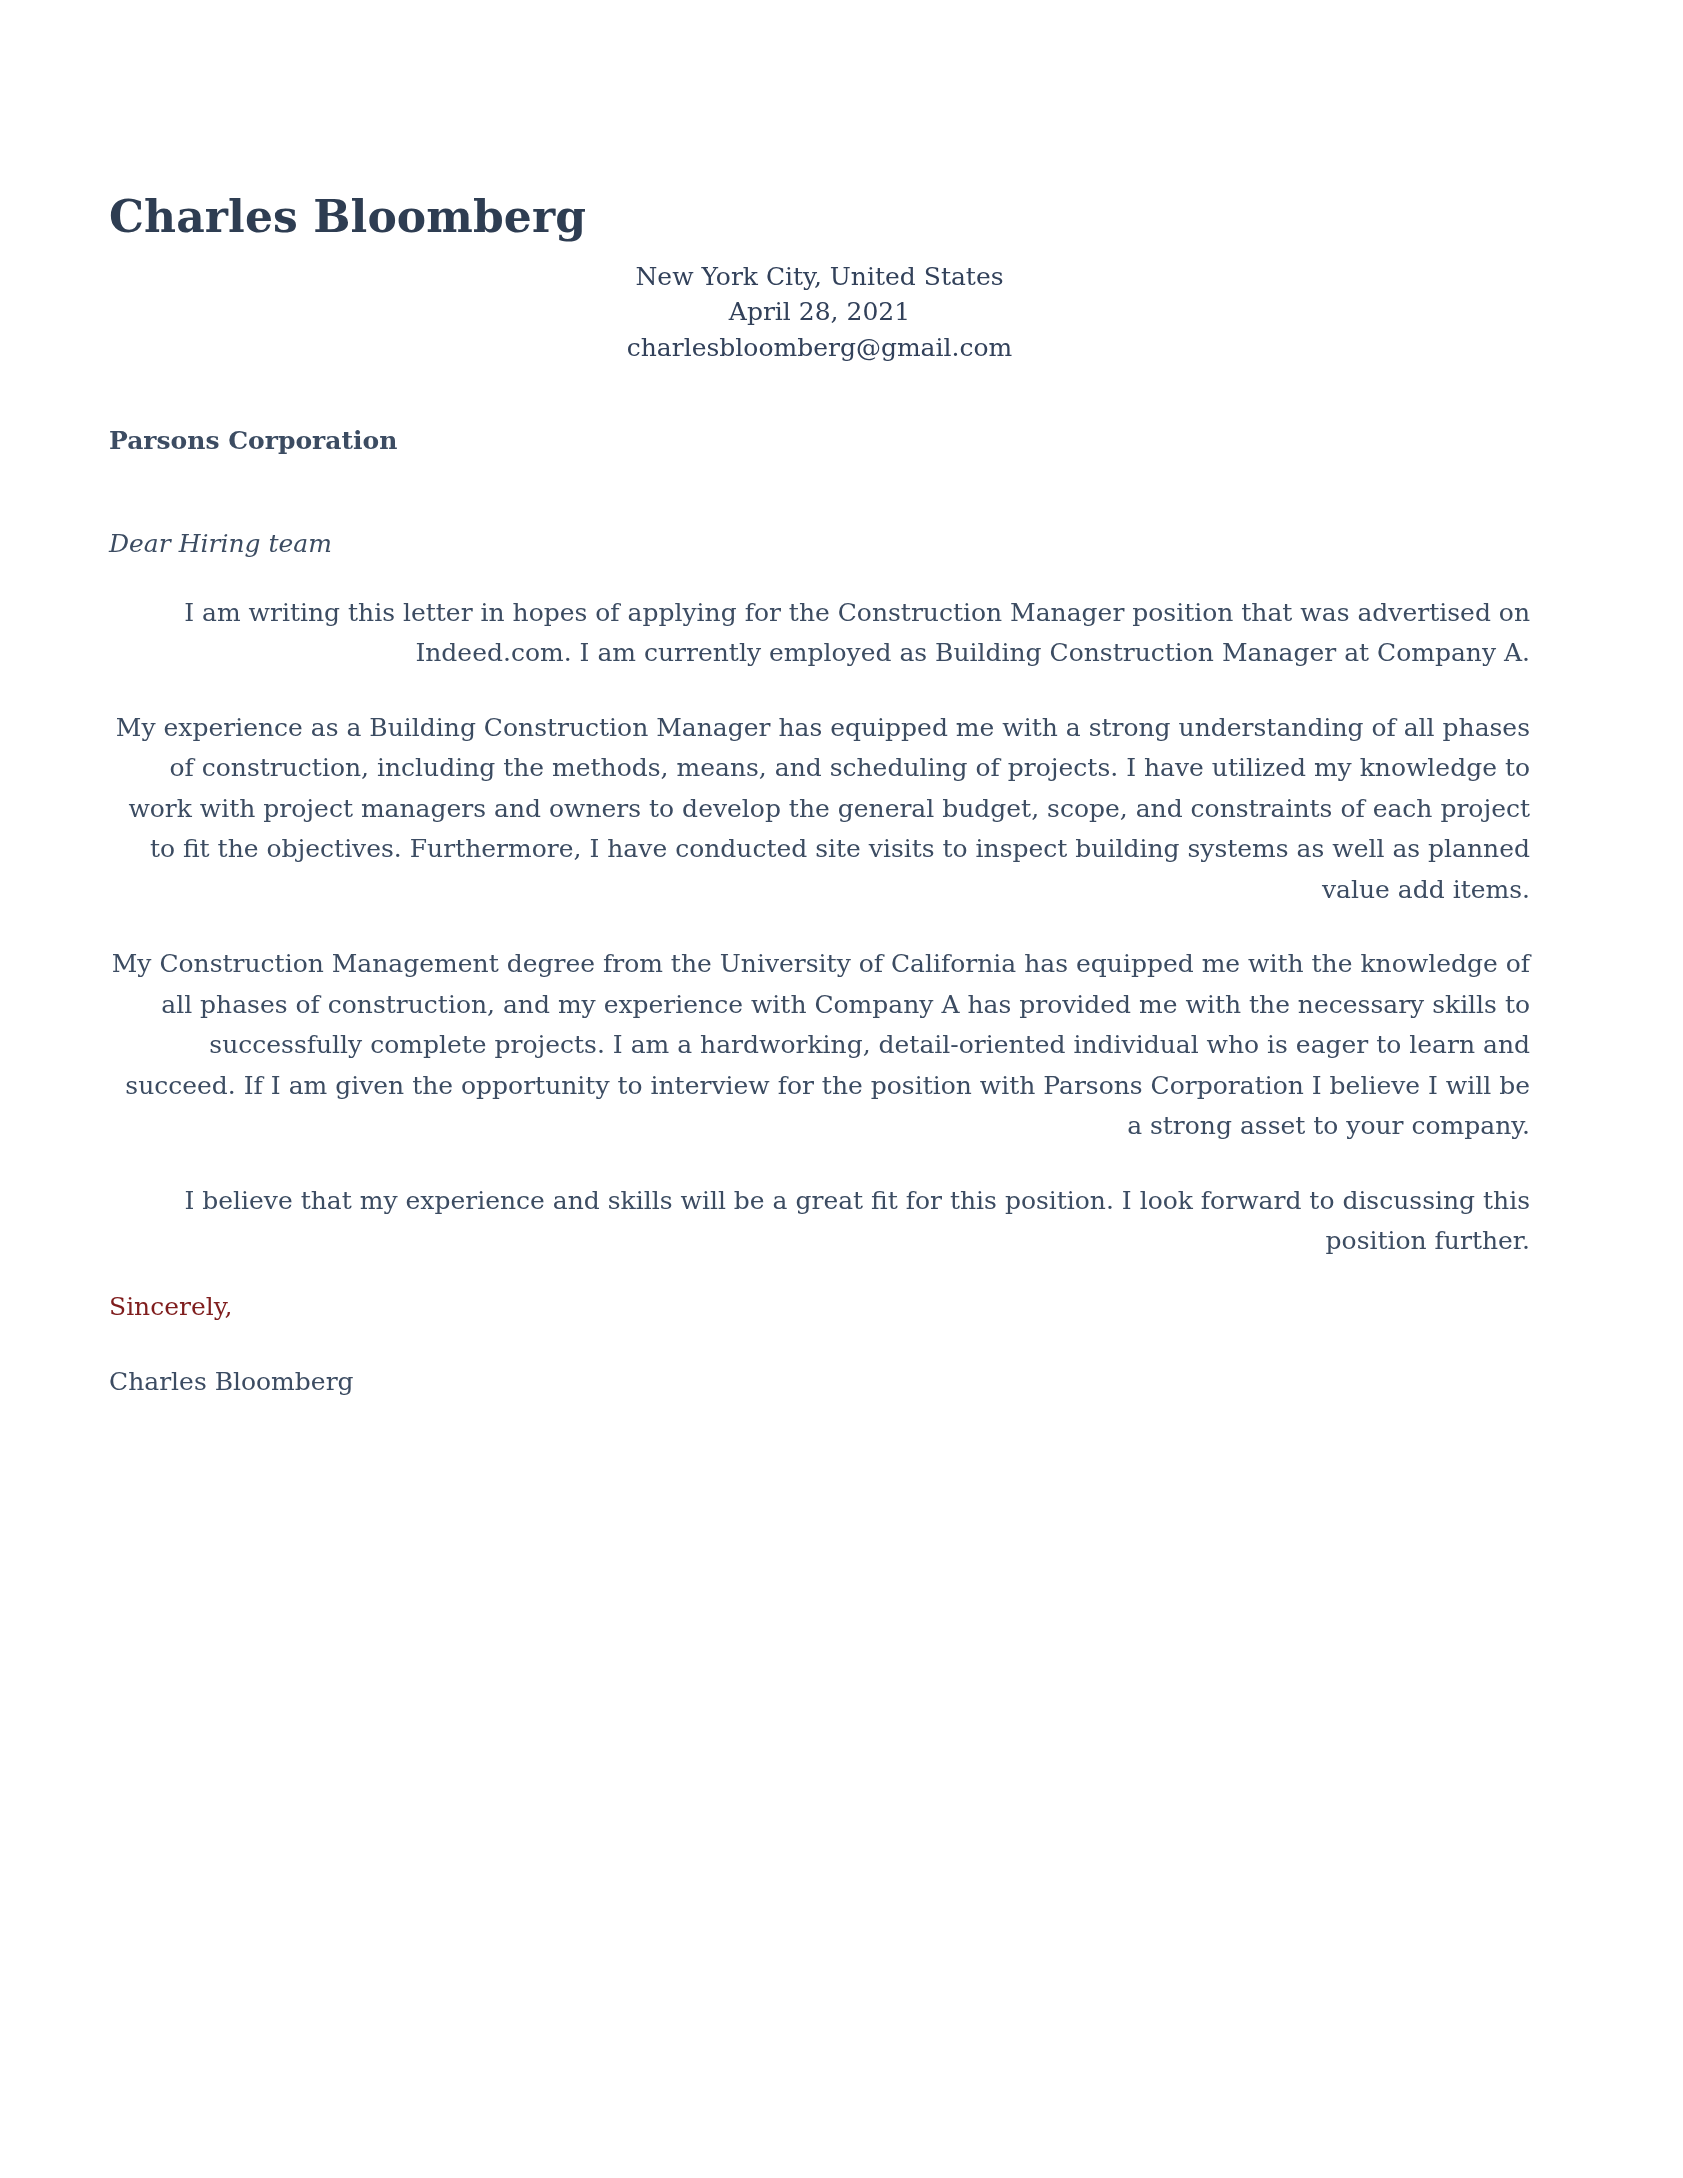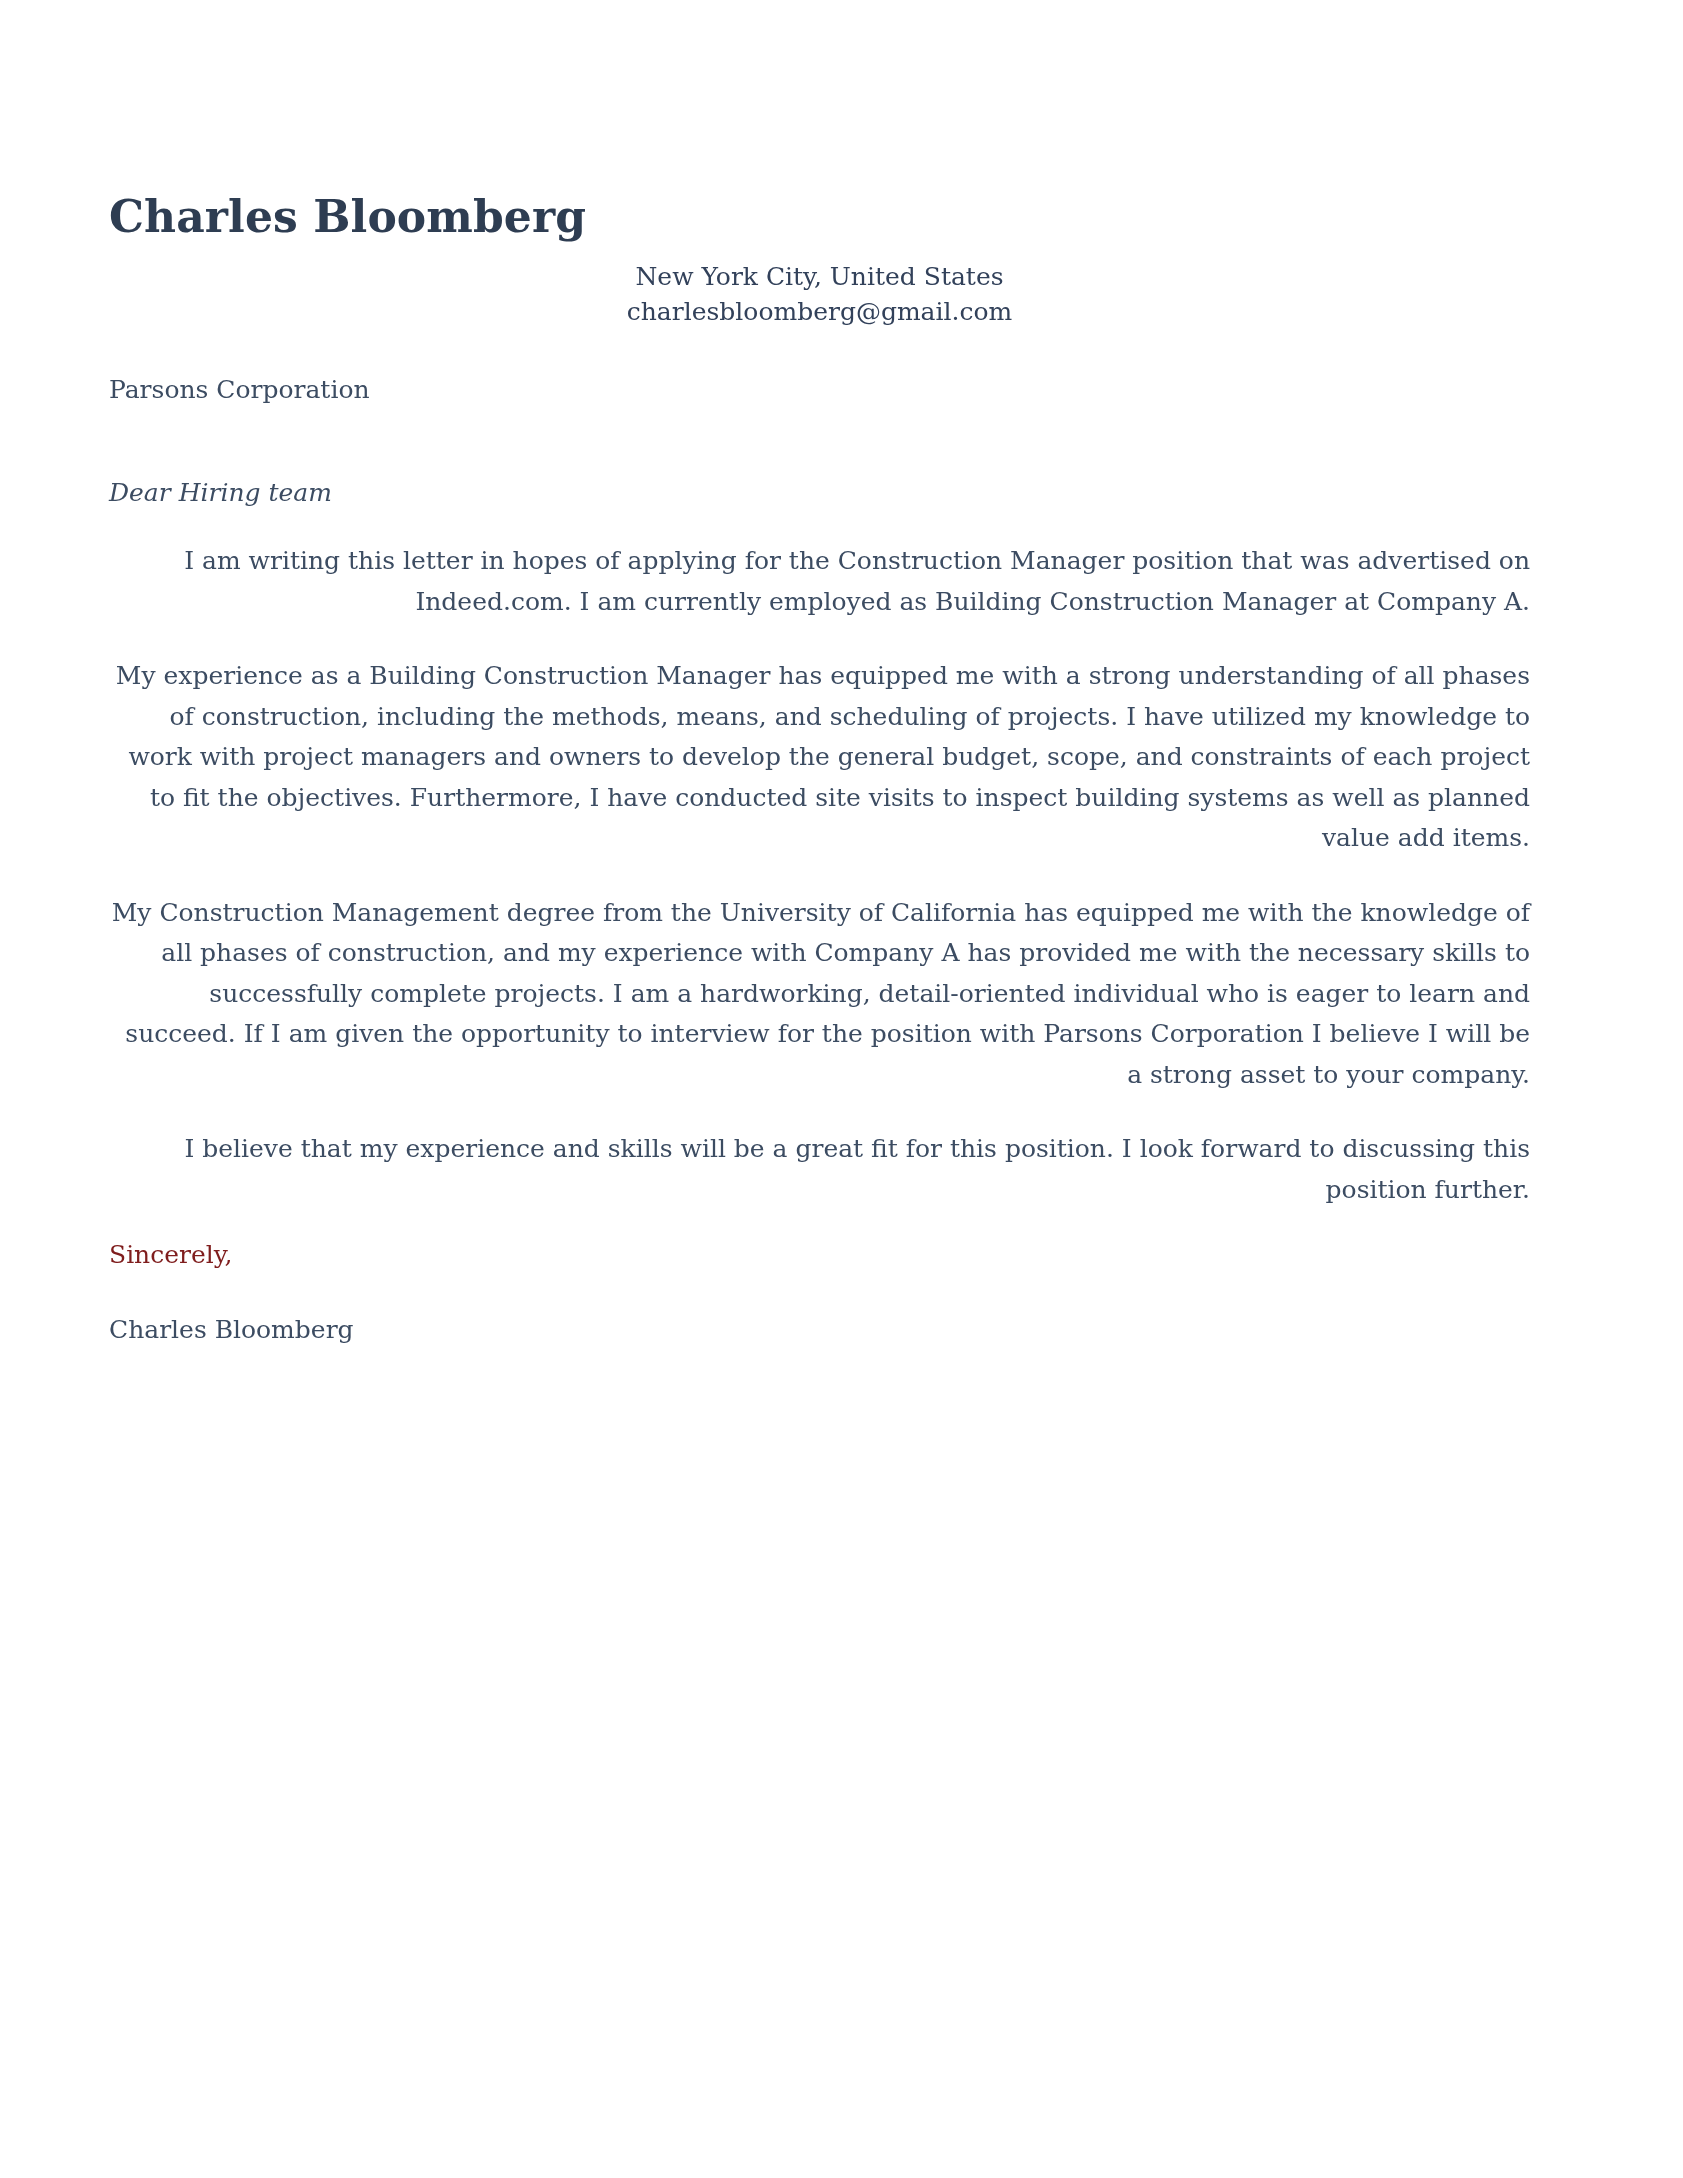--- a/index.html
+++ b/index.html
@@ -105,6 +105,7 @@
 
     <div class="contact-block">
       <div class="contact-line">New York City, United States</div>
+      <div class="contact-line">April 28, 2021</div>
       <div class="contact-line">charlesbloomberg@gmail.com</div>
     </div>
 

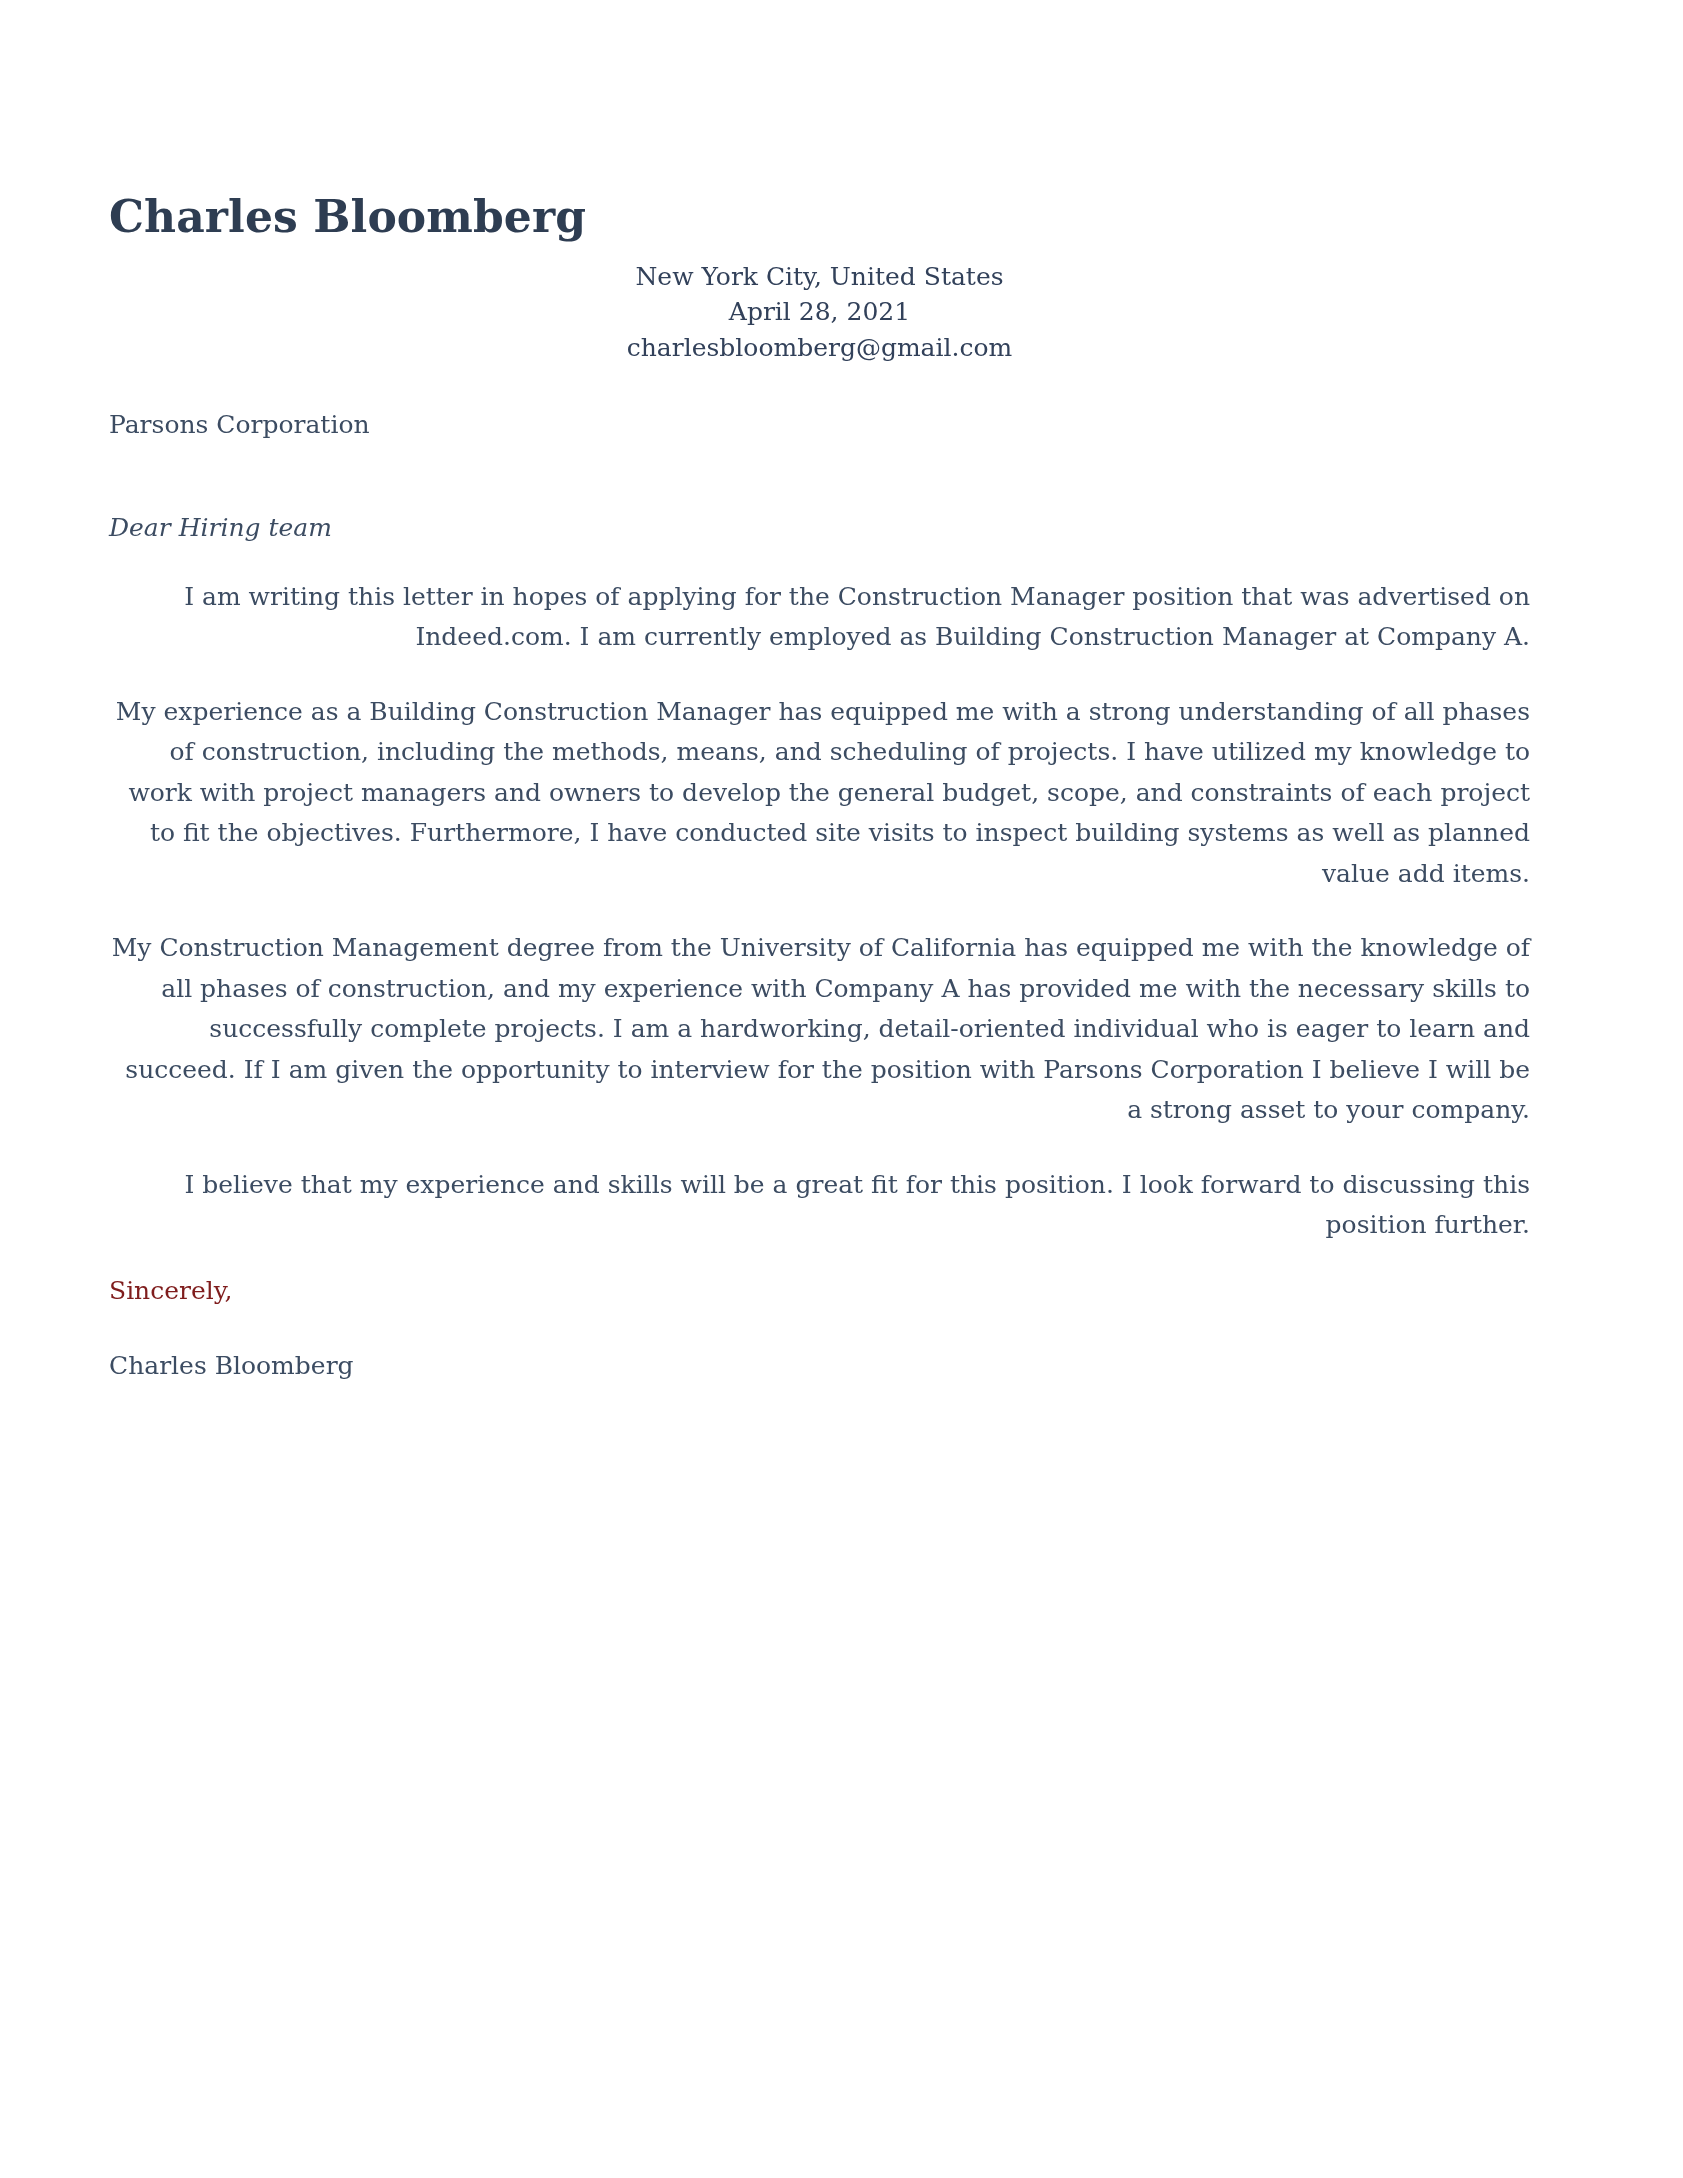--- a/index.html
+++ b/index.html
@@ -50,7 +50,8 @@
 
   
   .recipient-block {
-    margin-top: 42px;
+    margin-top: 58px;
+    font-weight: bold;
   }
   .recipient-line {
     font-size: 25px;

